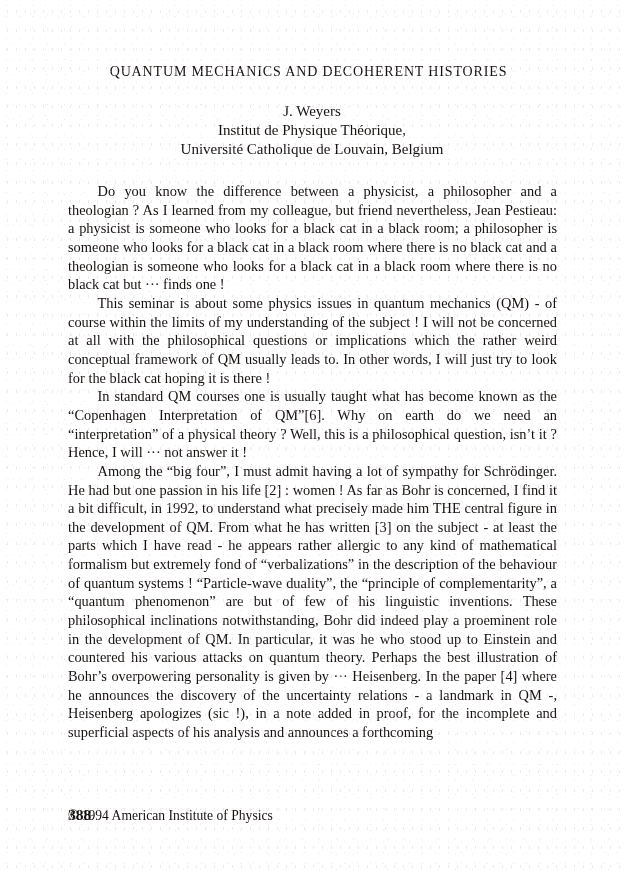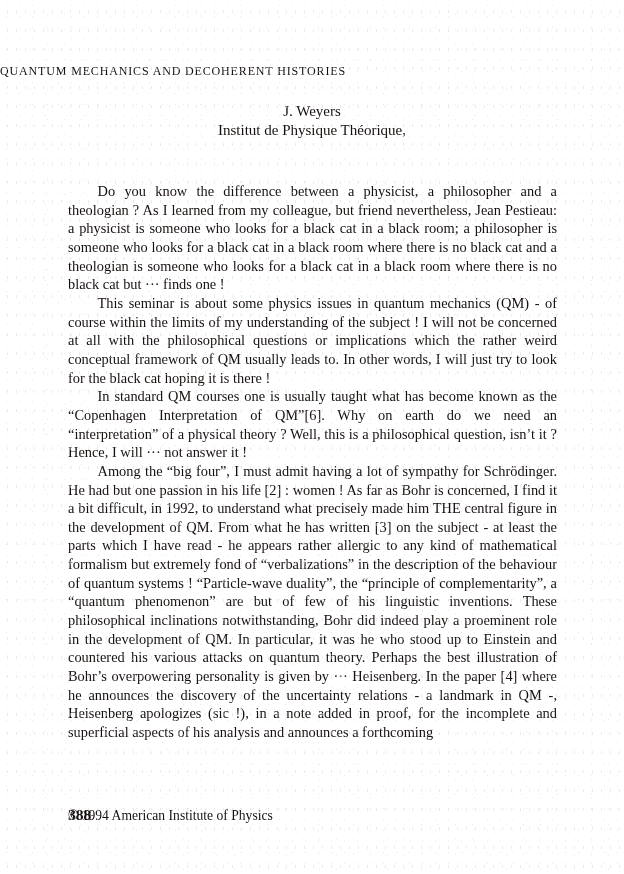--- a/index.html
+++ b/index.html
@@ -42,8 +42,8 @@
     left: 0;
     right: 7px;
     top: 64px;
-    text-align: left;
-    font-size: 12px;
+    text-align: center;
+    font-size: 14px;
     letter-spacing: 0.85px;
     white-space: nowrap;
   }

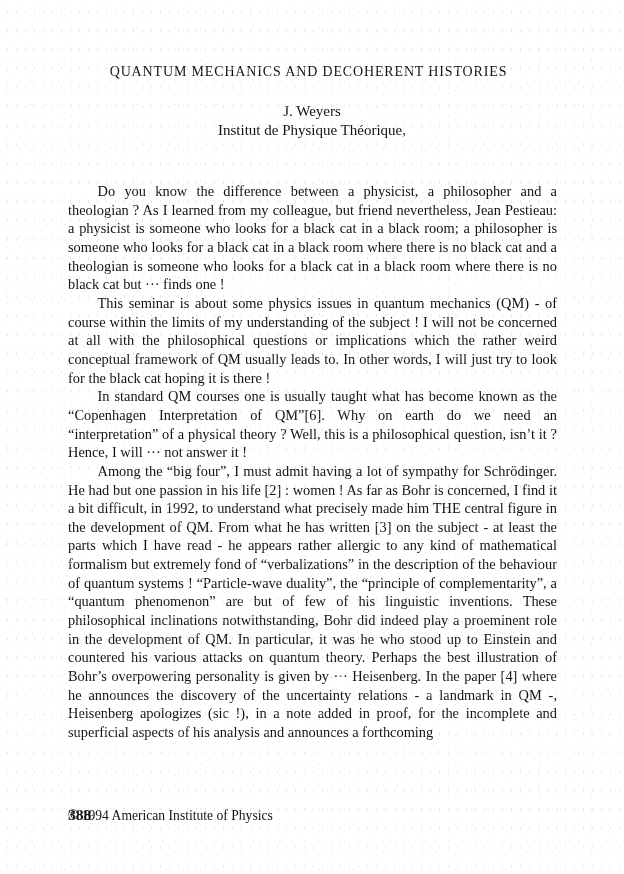--- a/index.html
+++ b/index.html
@@ -110,6 +110,7 @@
   <div class="byline">
     <div>J. Weyers</div>
     <div>Institut de Physique Théorique,</div>
+    <div>Université Catholique de Louvain, Belgium</div>
   </div>
 
   <div class="body-text">

